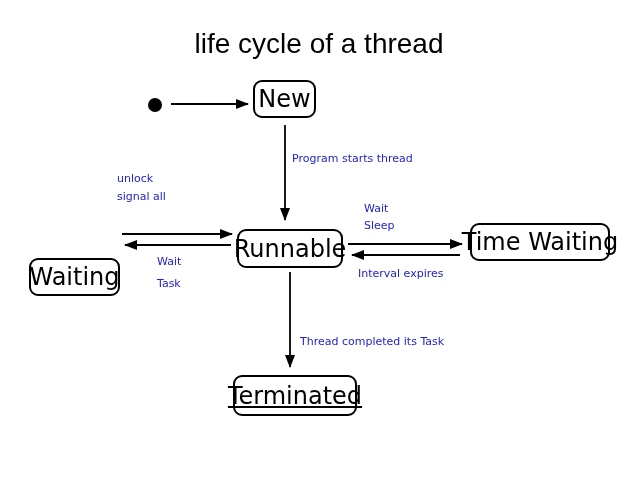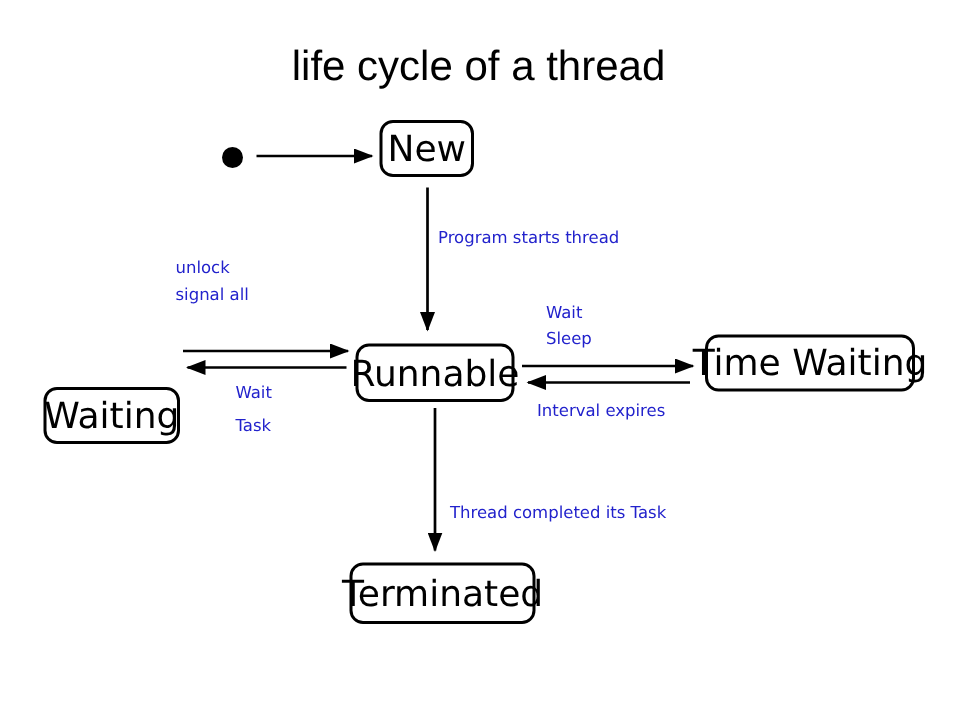--- a/index.html
+++ b/index.html
@@ -64,7 +64,7 @@
   .state-waiting     { left: 29px;  top: 229px; width: 91px;  height: 38px; margin-top: 29px; }
   .state-runnable    { left: 237px; top: 229px; width: 106px; height: 39px; }
   .state-time-waiting{ left: 470px; top: 223px; width: 140px; height: 38px; }
-  .state-terminated  { left: 233px; top: 375px; width: 124px; height: 41px; }
+  .state-terminated  { left: 233px; top: 375px; width: 124px; height: 41px; text-decoration: underline; }
   .label-program-starts   { left: 292px; top: 150px; }
   .label-unlock-signal    { left: 117px; top: 170px; width: 104px; line-height: 18px; }
   .label-wait-lock        { left: 157px; top: 251px; width: 50px;  line-height: 22px; }

